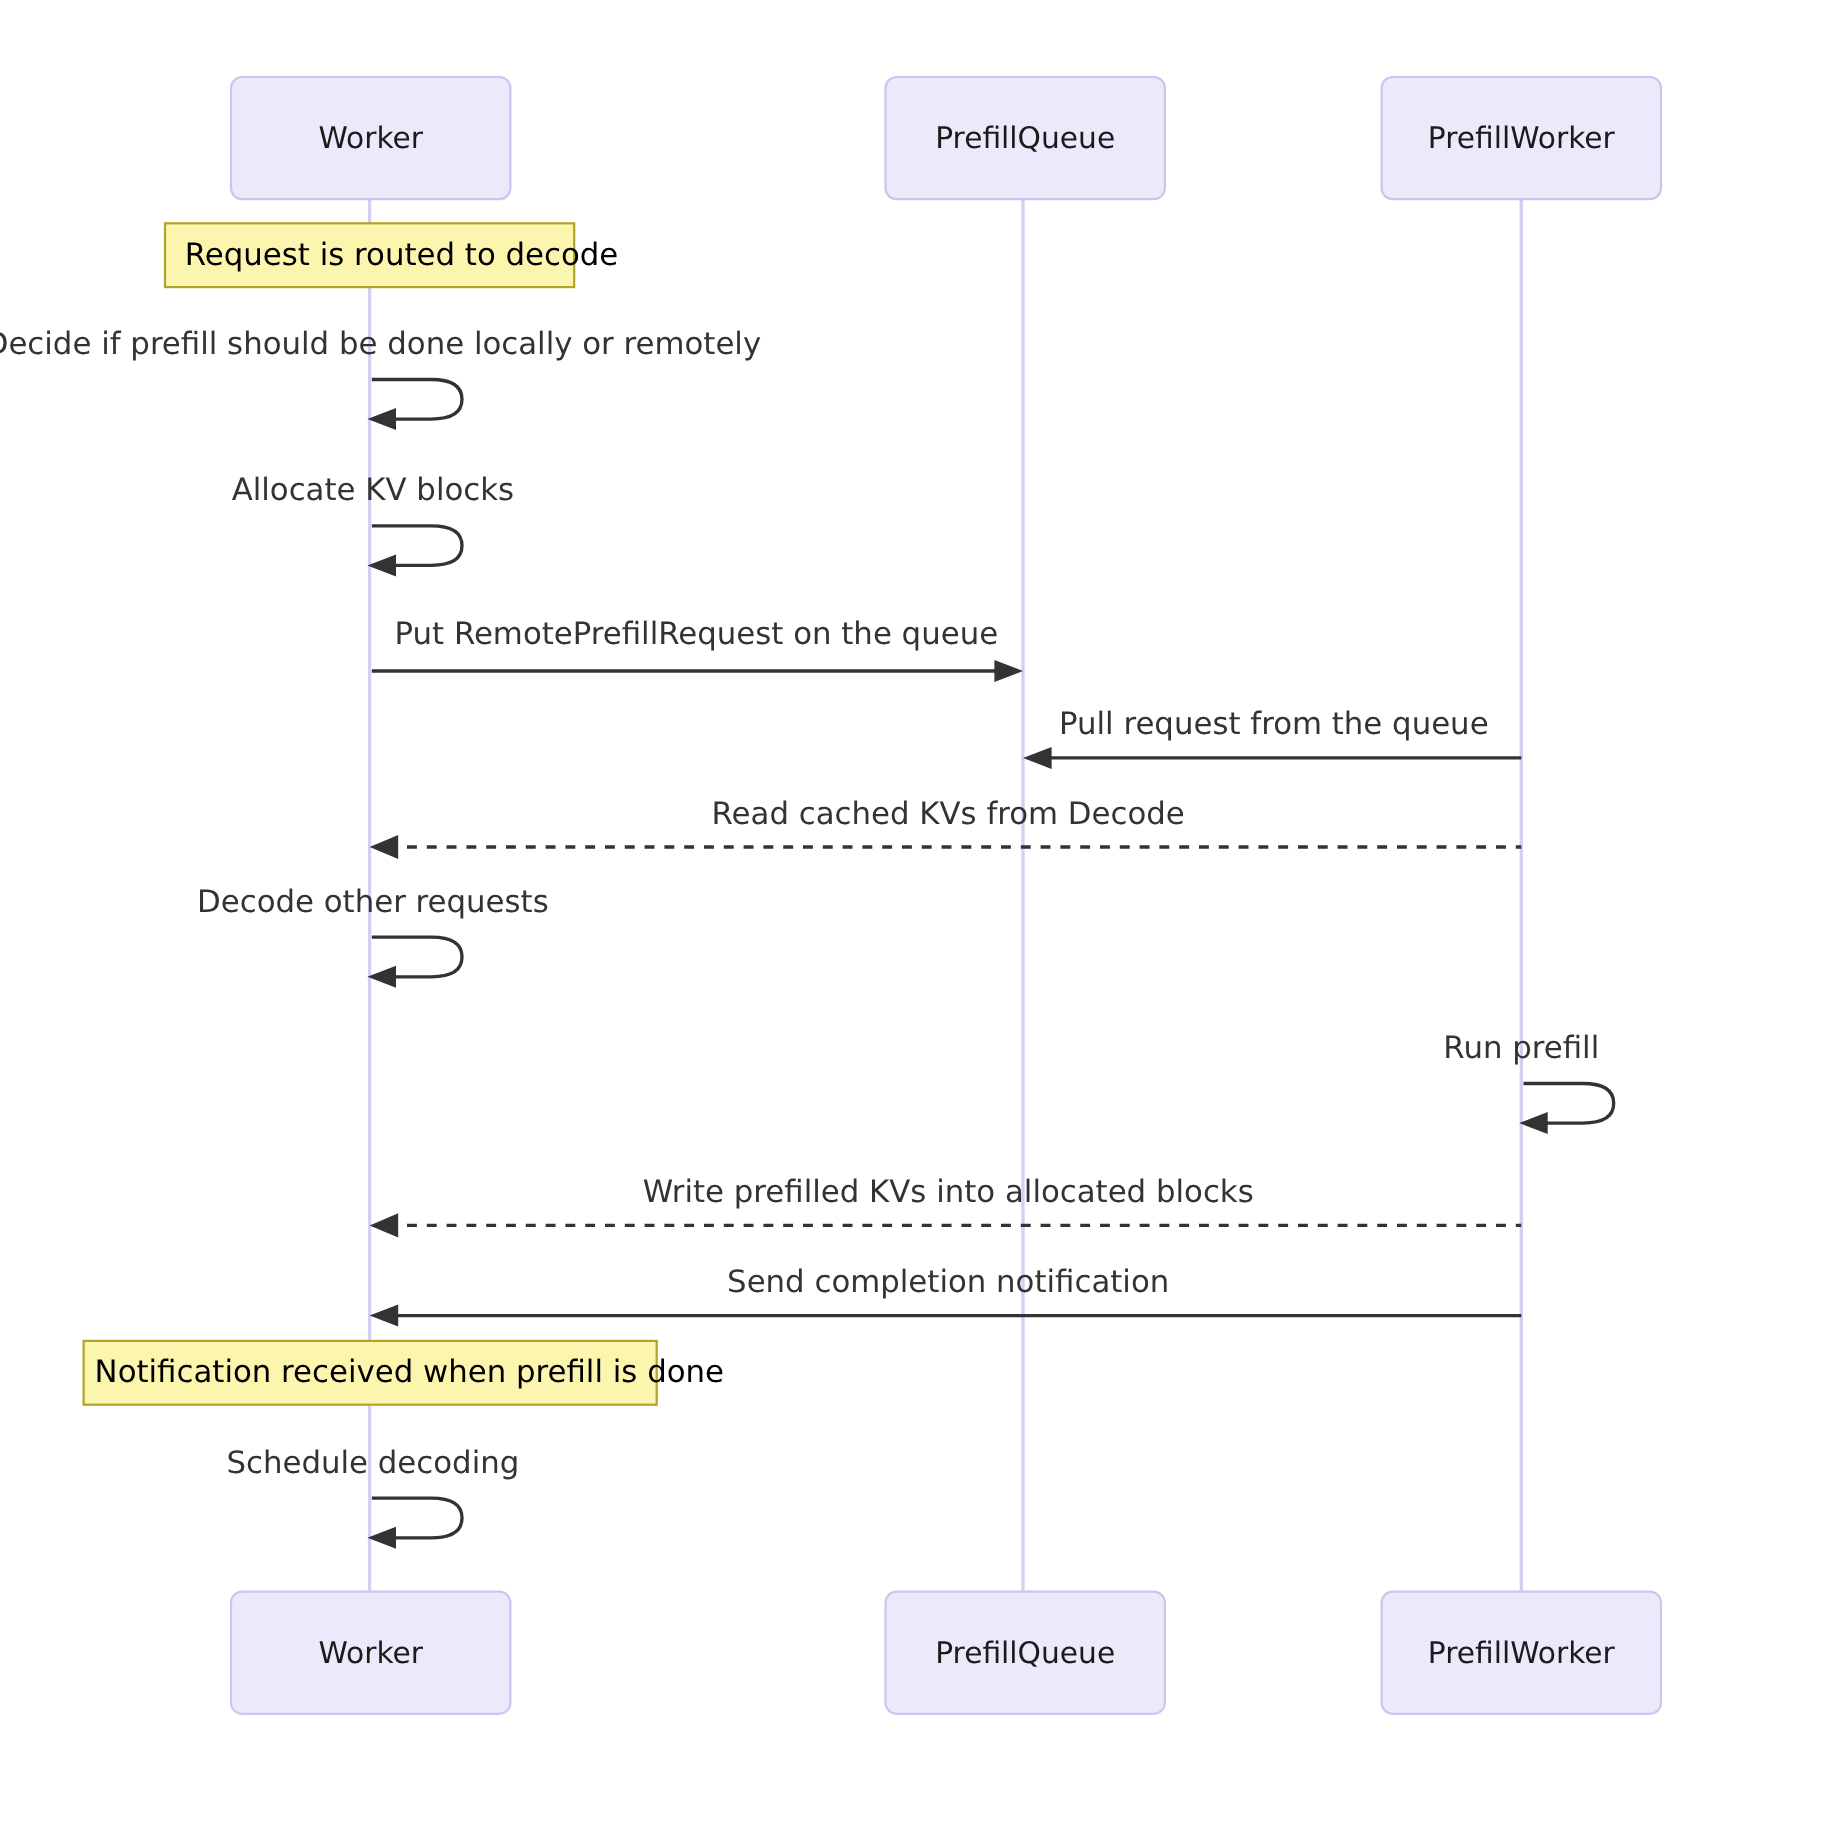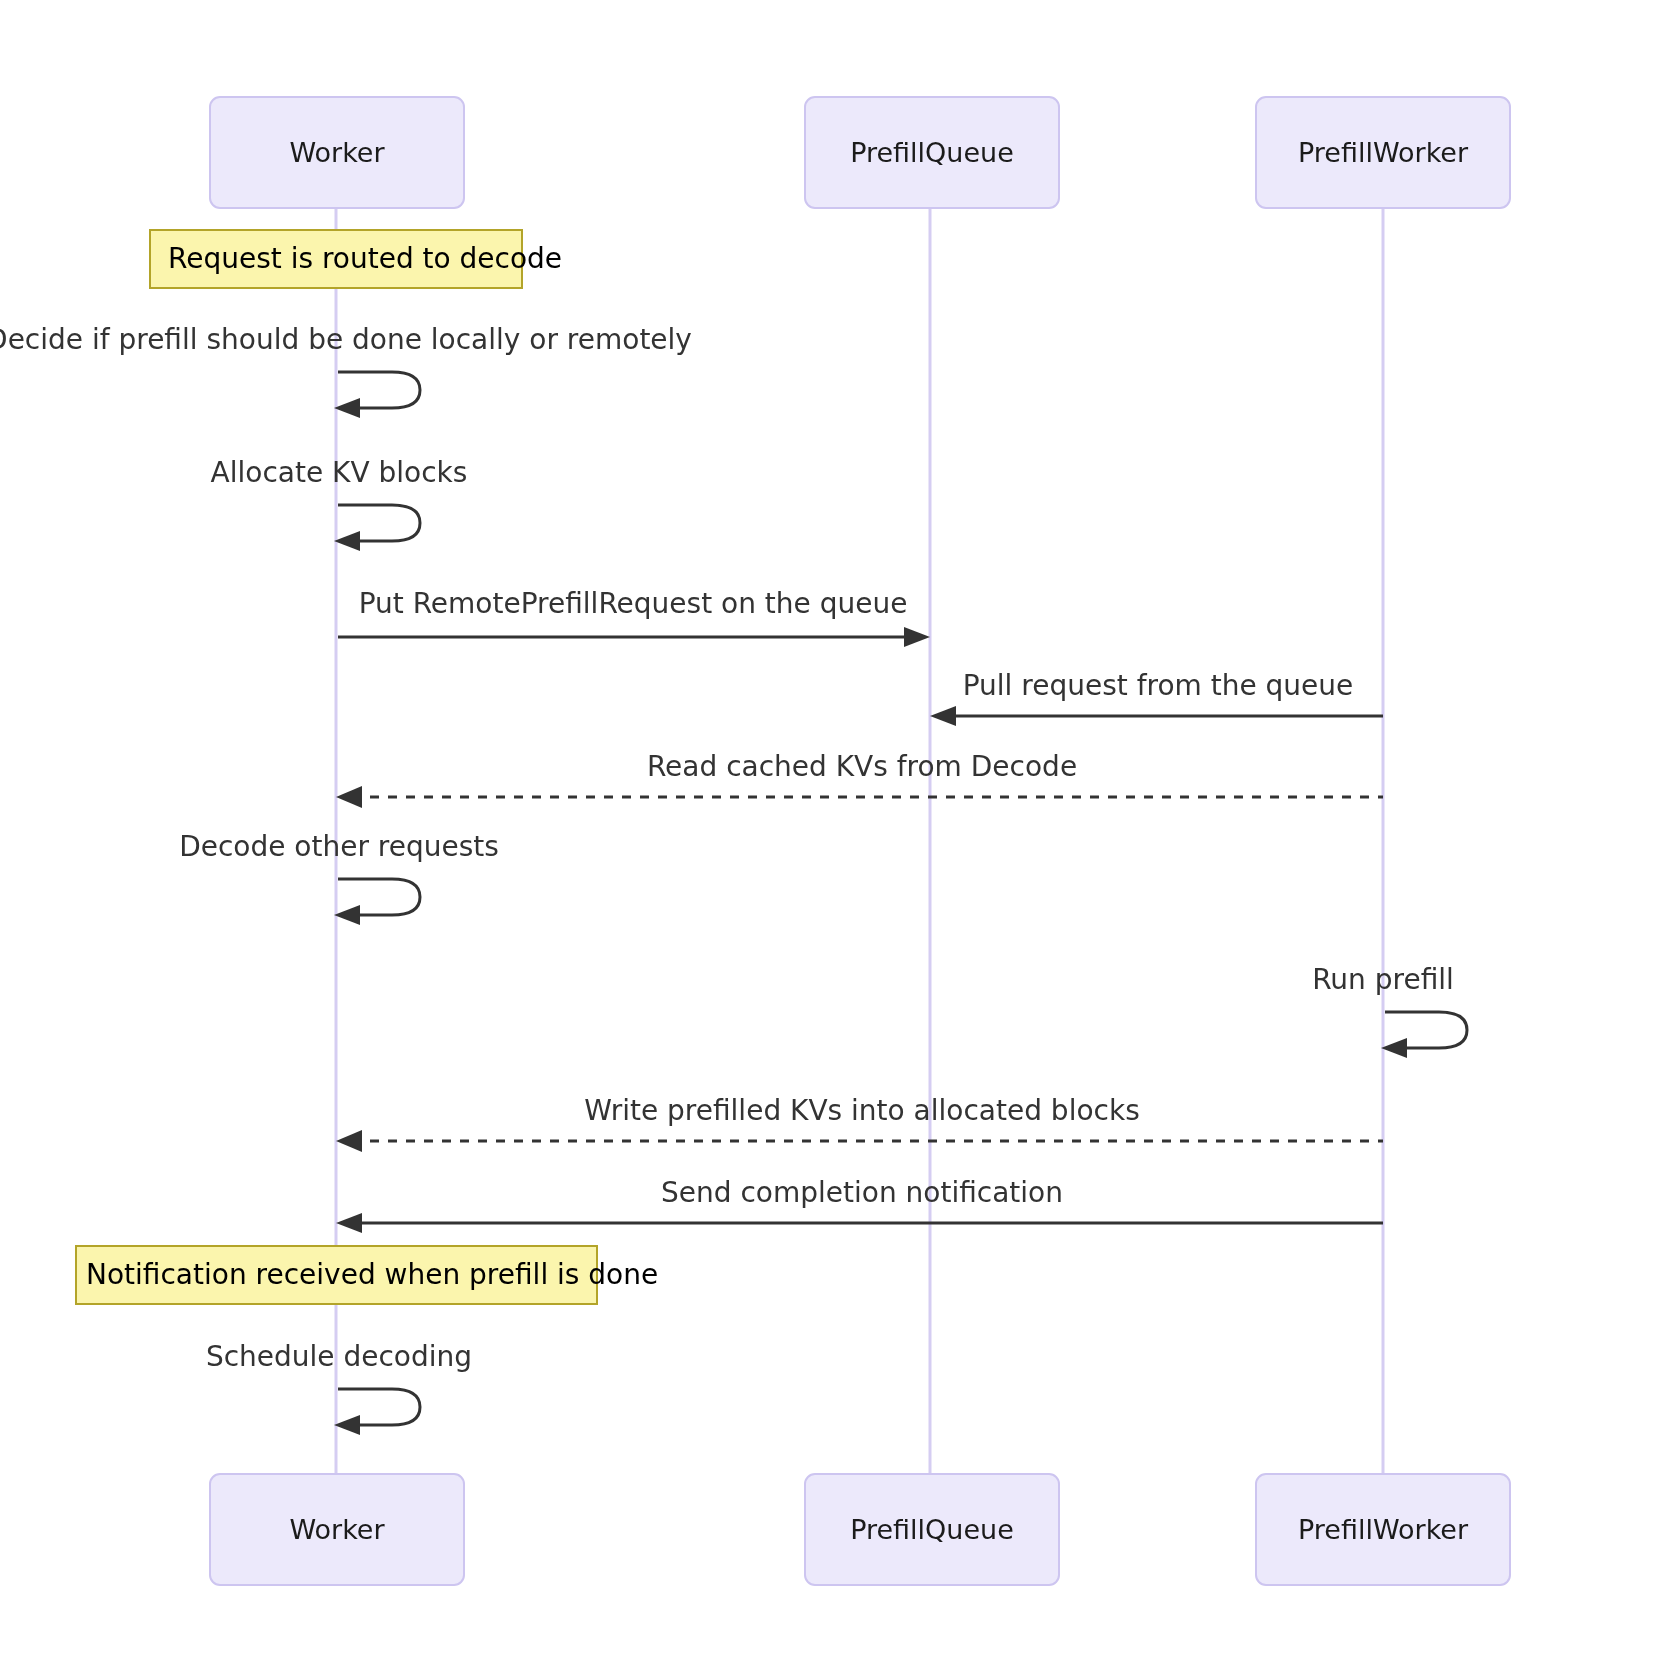--- a/index.html
+++ b/index.html
@@ -17,7 +17,6 @@
     position: relative;
     width: 1666px;
     height: 1440px;
-    margin-top: 27px;
   }
   svg#seq {
     display: block;

